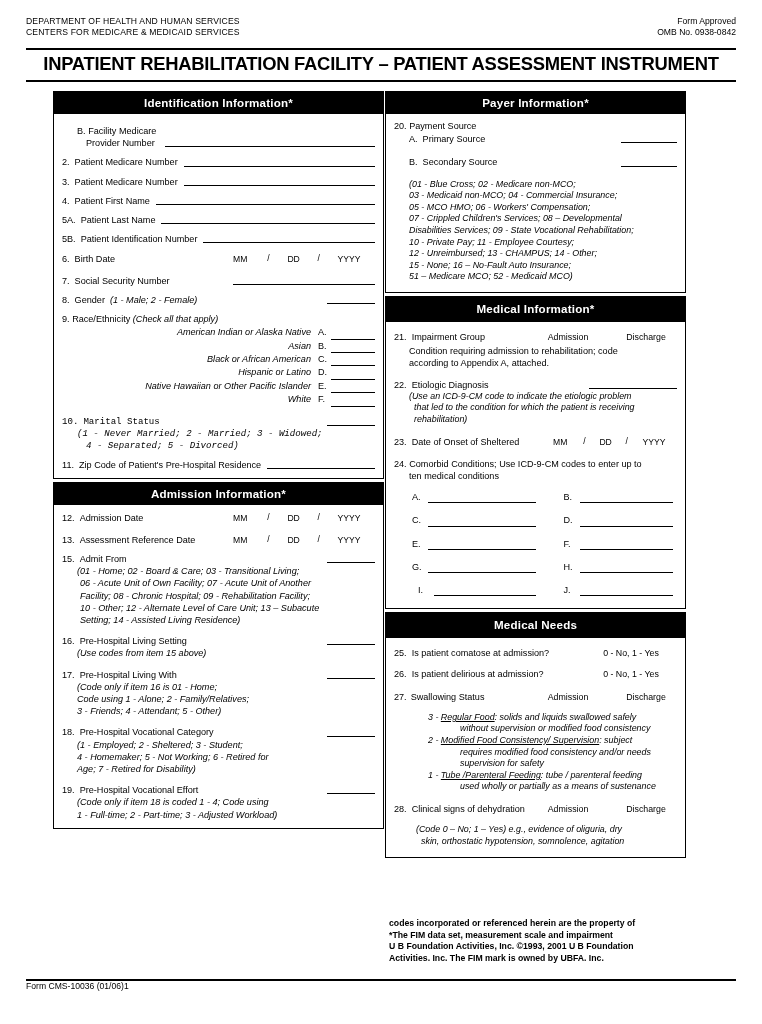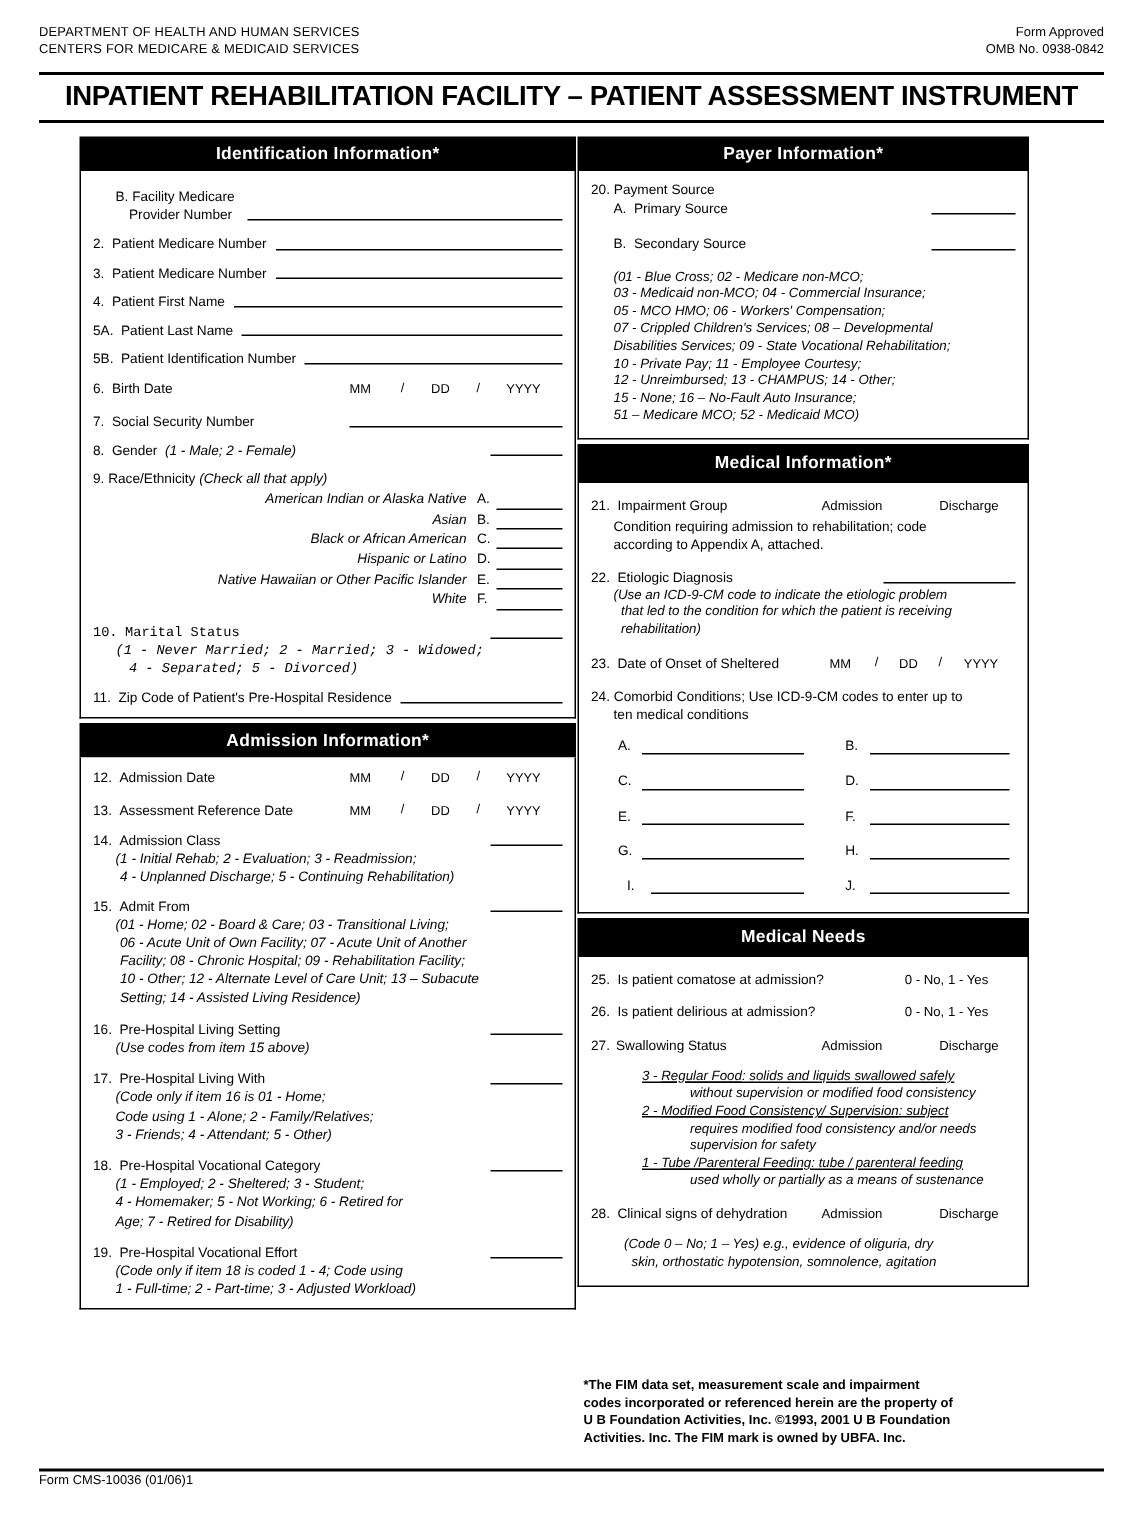--- a/index.html
+++ b/index.html
@@ -311,15 +311,6 @@
       </div>
     </div>
 
-    <div class="item" style="margin-top:8px;">
-      <div class="row">
-        <span>14.</span>
-        <span style="margin-left:5px;">Admission Class</span>
-        <span class="ln" style="width:48px;margin-left:auto;margin-bottom:2px;"></span>
-      </div>
-      <div class="ind1 ital">(1 - Initial Rehab;  2 - Evaluation; 3 - Readmission;</div>
-      <div class="ind1 ital" style="padding-left:18px;">4 - Unplanned Discharge; 5 - Continuing Rehabilitation)</div>
-    </div>
 
     <div class="item">
       <div class="row">

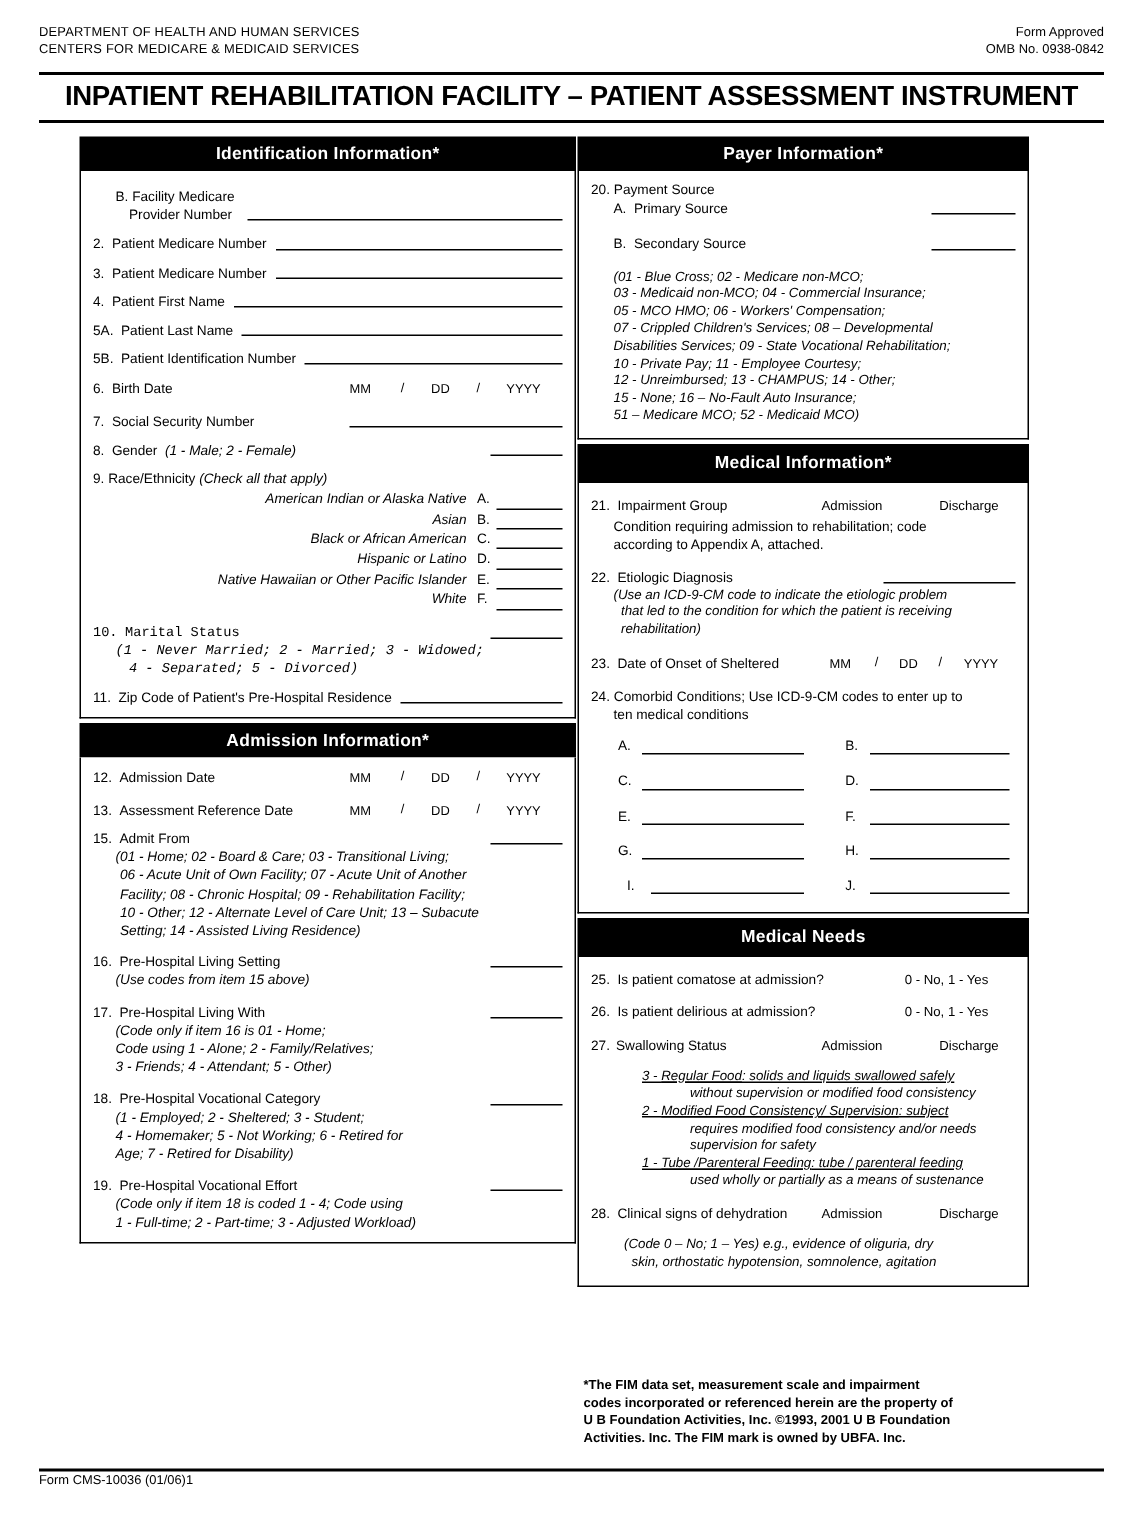--- a/index.html
+++ b/index.html
@@ -110,7 +110,7 @@
 
   .swal { font-style: italic; font-size: 8.9px; line-height: 11.6px; }
   .swal .u { text-decoration: underline; }
-  .swal-blk { padding-left: 24px; text-indent: -12px; text-decoration: underline; }
+  .swal-blk { padding-left: 24px; text-indent: -12px; }
   .swal-cont { padding-left: 44px; }
 
   .fim-note {

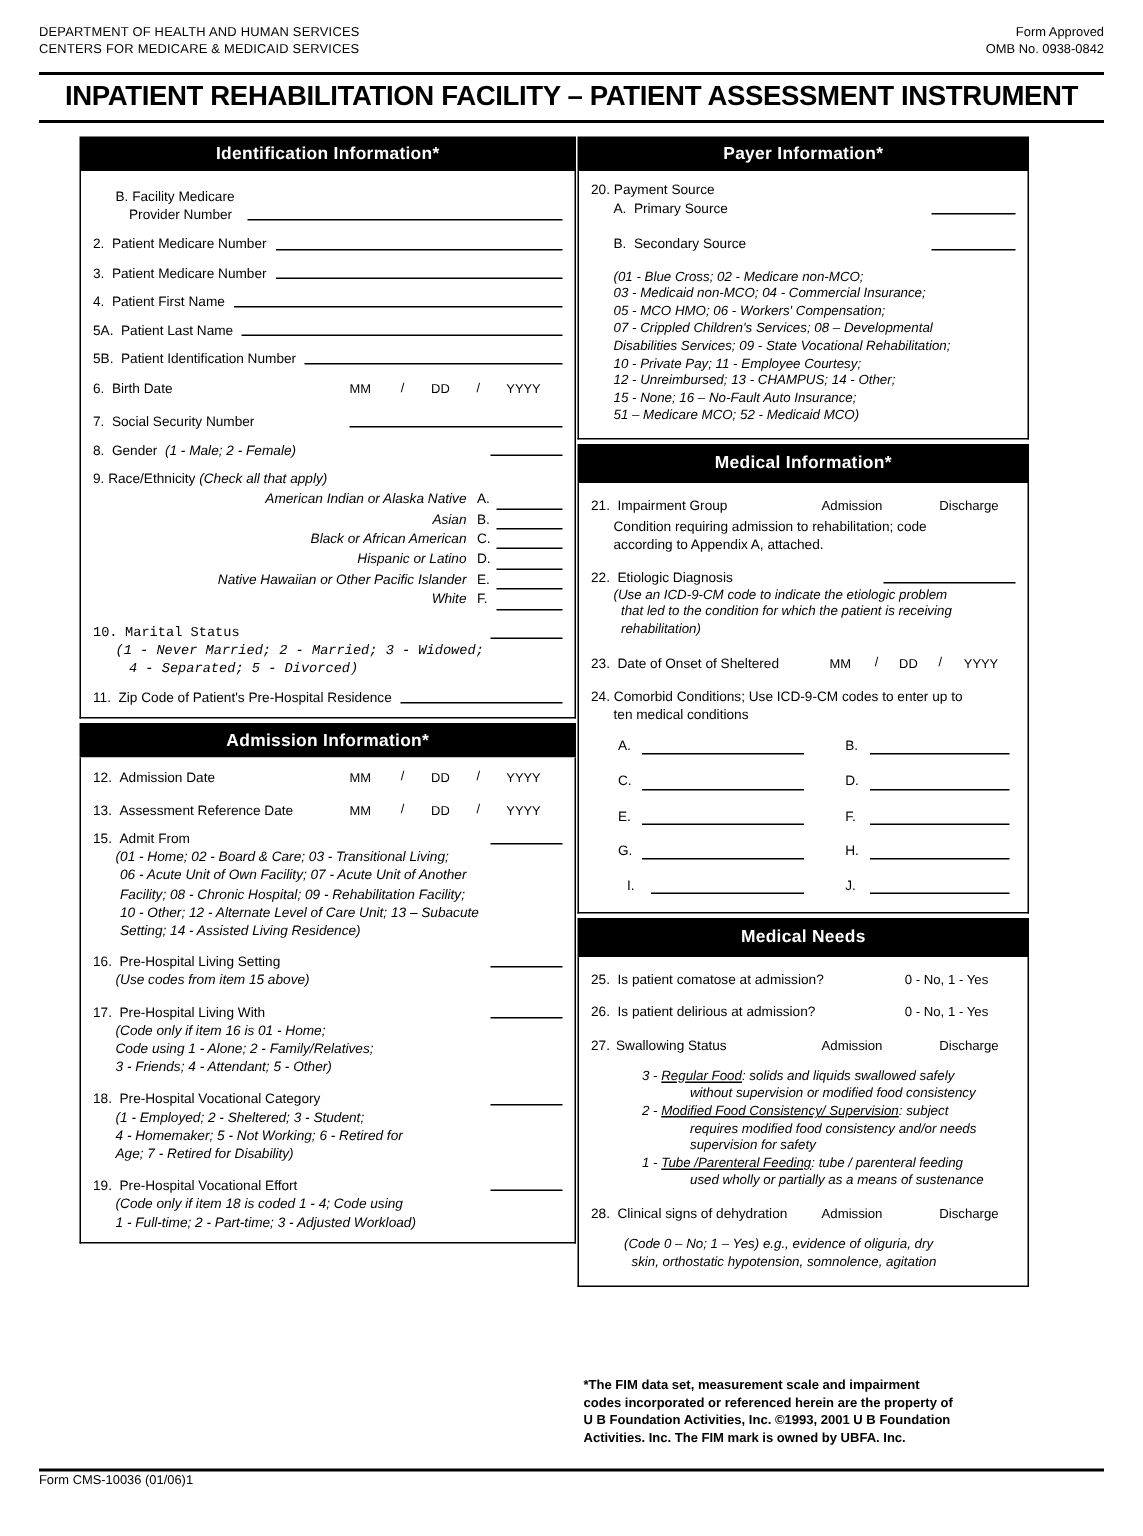--- a/index.html
+++ b/index.html
@@ -569,8 +569,8 @@
 </div>
 
 <div class="fim-note">
+  <div>codes incorporated or referenced herein are the property of</div>
   <div>*The FIM data set, measurement scale and impairment</div>
-  <div>codes incorporated or referenced herein are the property of</div>
   <div>U B Foundation Activities, Inc.  ©1993, 2001 U B Foundation</div>
   <div>Activities. Inc. The FIM mark is owned by UBFA. Inc.</div>
 </div>

